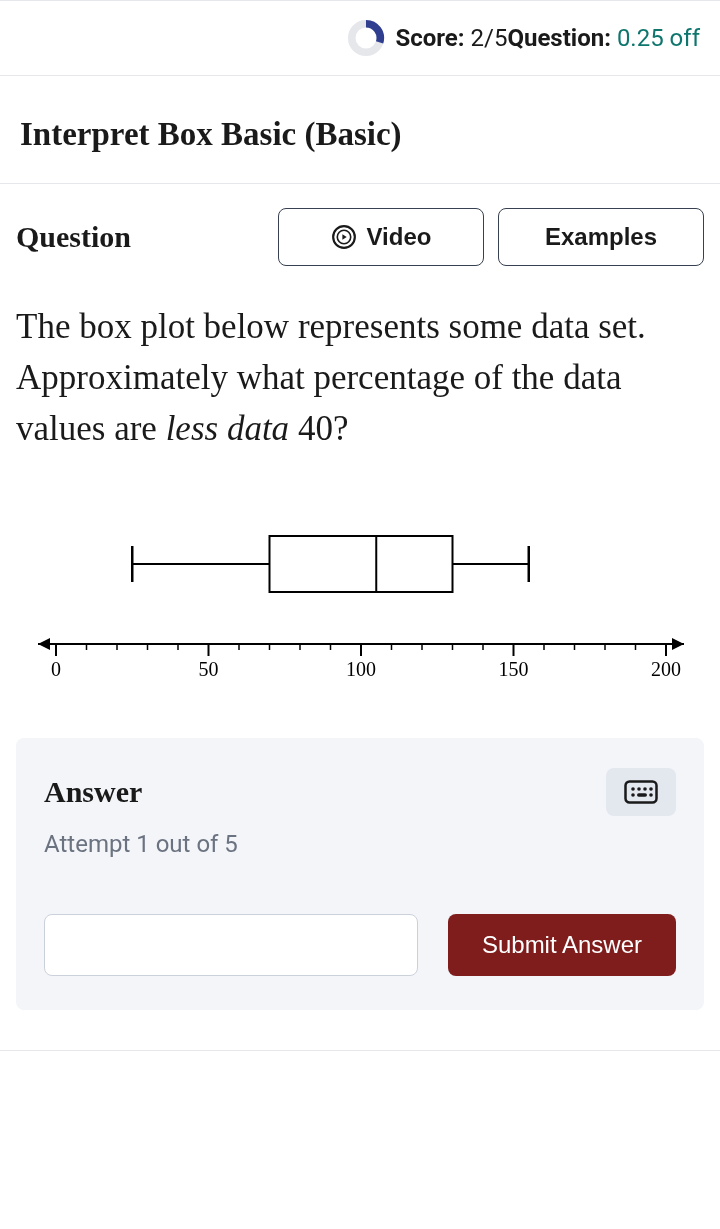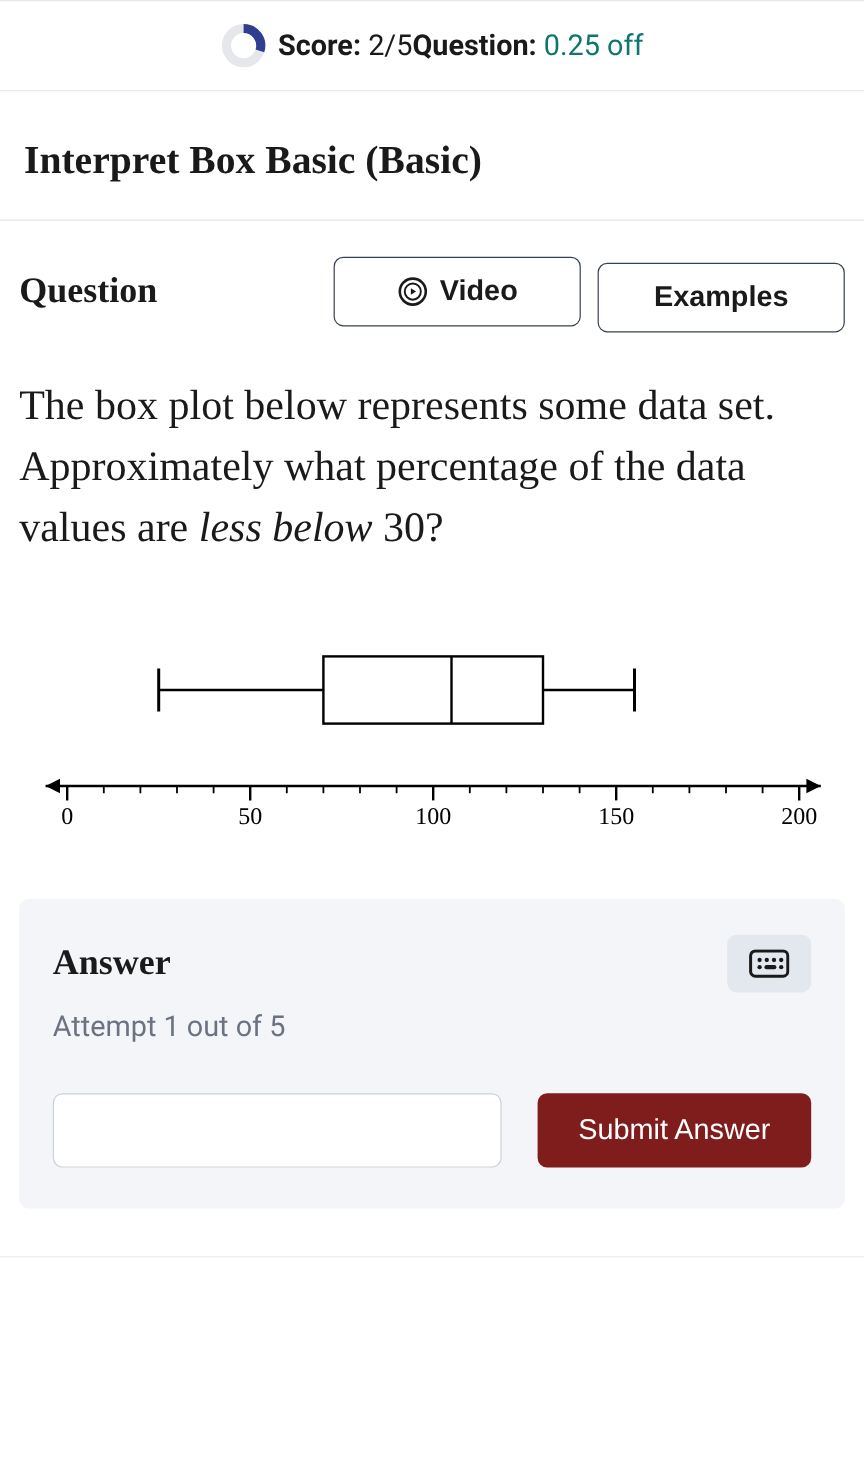--- a/index.html
+++ b/index.html
@@ -11,7 +11,7 @@
   }
   .header-bar {
     display: flex;
-    justify-content: center;
+    justify-content: flex-end;
     align-items: center;
     padding: 18px 20px;
     border-bottom: 1px solid #e5e7eb;

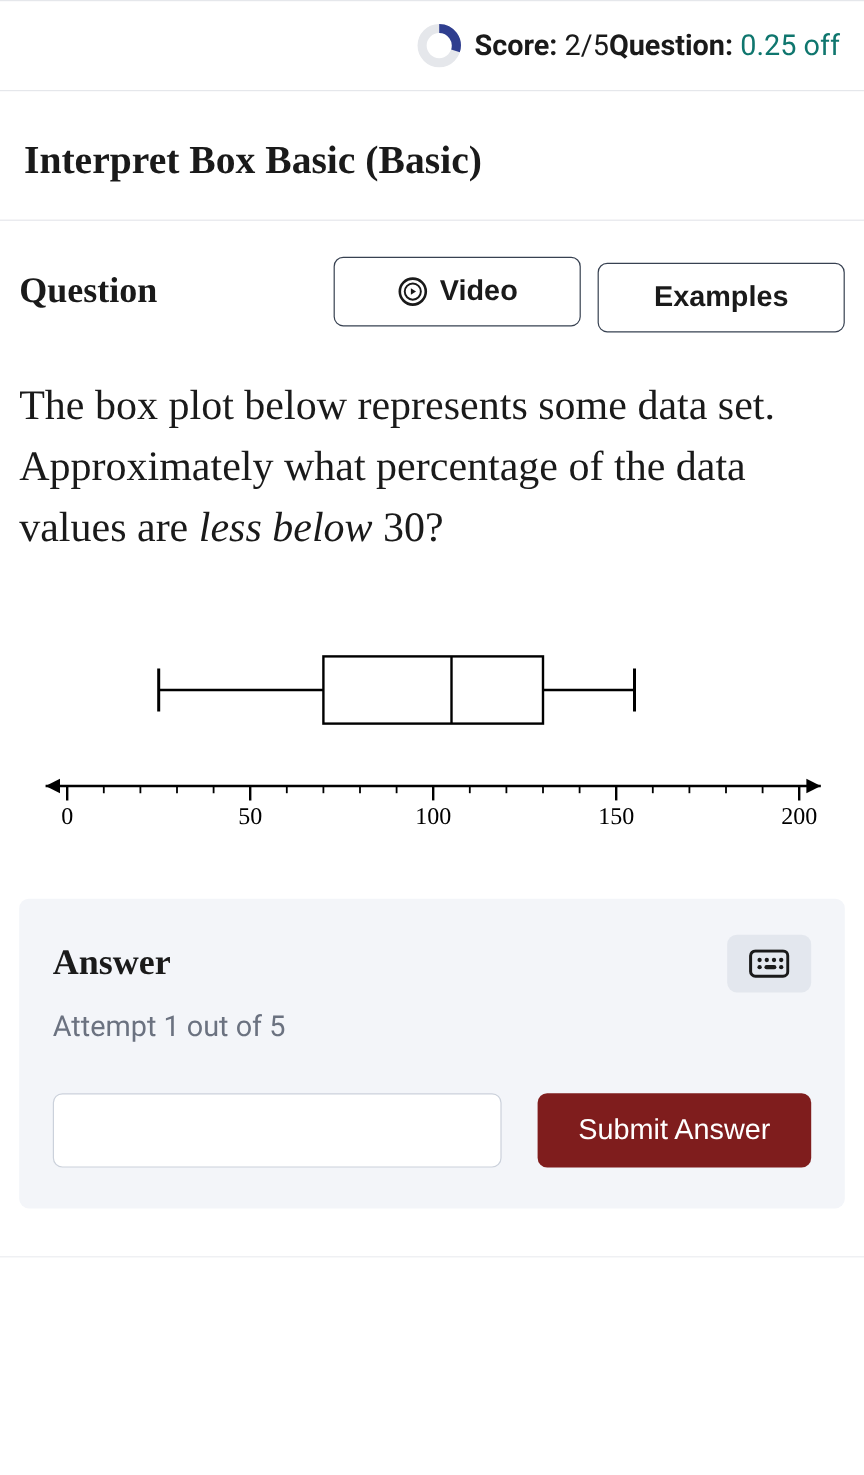--- a/index.html
+++ b/index.html
@@ -69,7 +69,7 @@
     font-weight: bold;
   }
   .btn-outline.video { width: 206px; padding: 0; }
-  .btn-outline.examples { width: 206px; padding: 0; margin-top: 11px; }
+  .btn-outline.examples { width: 206px; padding: 0; }
   .question-text {
     font-family: Georgia, "Times New Roman", serif;
     font-size: 35px;

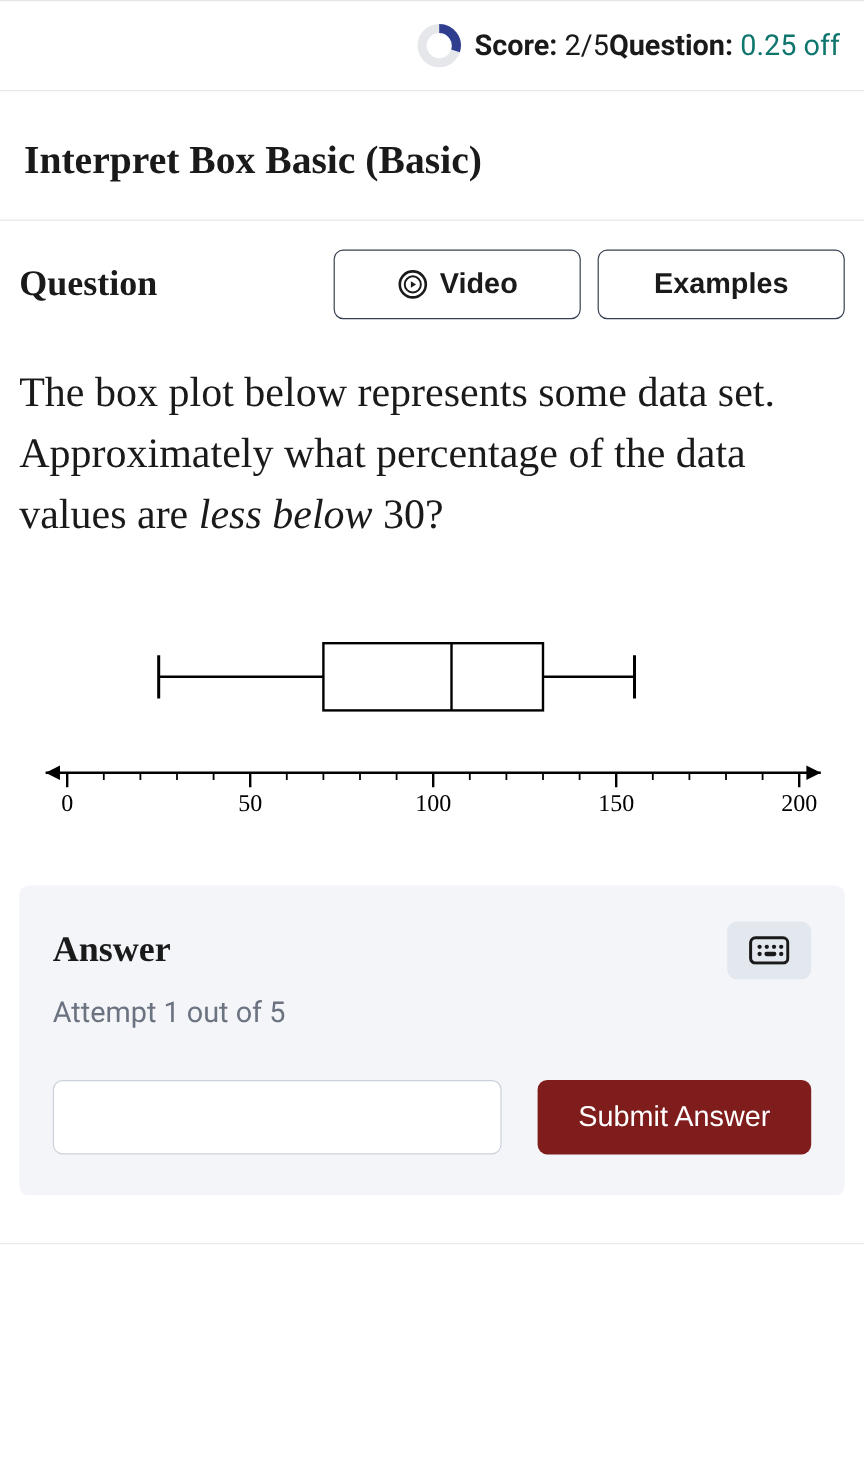--- a/index.html
+++ b/index.html
@@ -177,7 +177,7 @@
   </div>
 
   <p class="question-text">
-    <span>The box plot below represents some data set. Approximately what percentage of the data values are </span><span class="em">less below</span><span> 30?</span>
+    <span>The box plot below represents some data set. Approximately what percentage of the data values are </span><span class="em">less data</span><span> 30?</span>
   </p>
 
   <div class="chart-area">

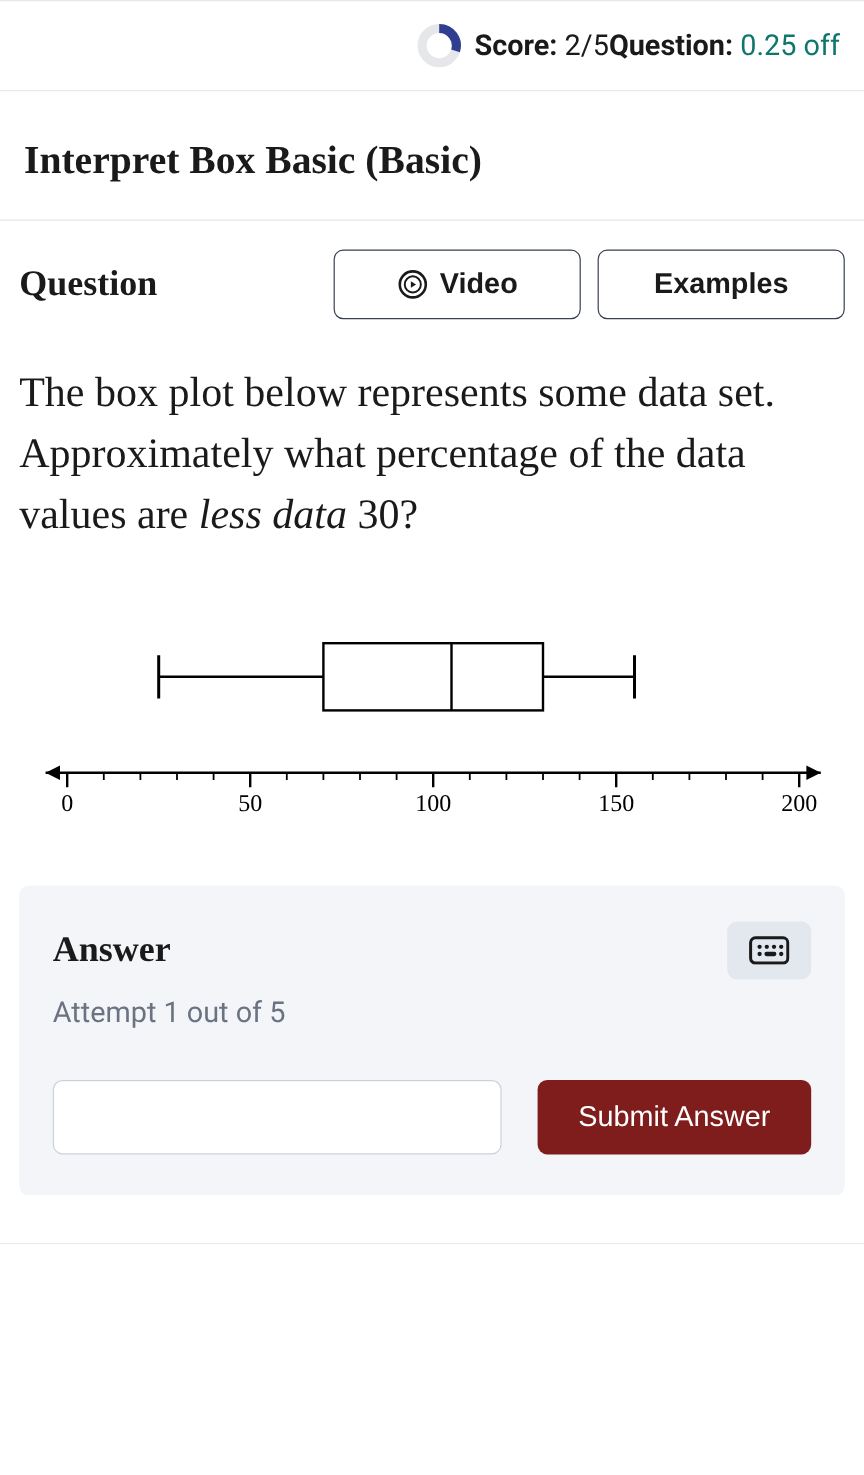--- a/index.html
+++ b/index.html
@@ -177,7 +177,7 @@
   </div>
 
   <p class="question-text">
-    <span>The box plot below represents some data set. Approximately what percentage of the data values are </span><span class="em">less data</span><span> 30?</span>
+    <span>The box plot below represents some data set. Approximately what percentage of the data values are </span><span class="em">less data</span><span> 40?</span>
   </p>
 
   <div class="chart-area">

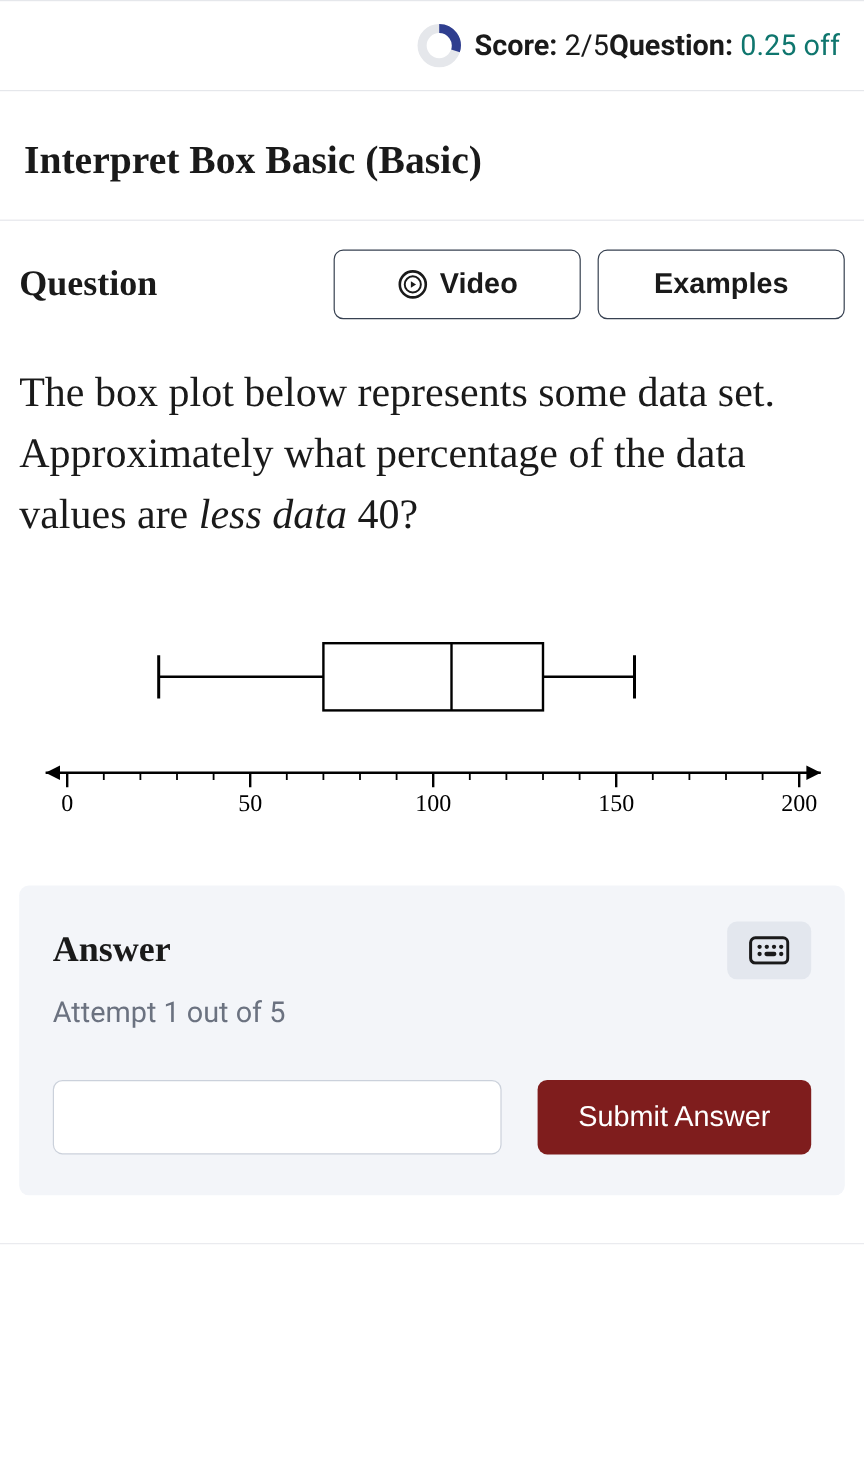--- a/index.html
+++ b/index.html
@@ -109,7 +109,7 @@
     color: #6b7280;
     font-size: 24px;
     margin-top: 14px;
-    margin-bottom: 42px;
+    margin-bottom: 56px;
   }
   .answer-row {
     display: flex;

